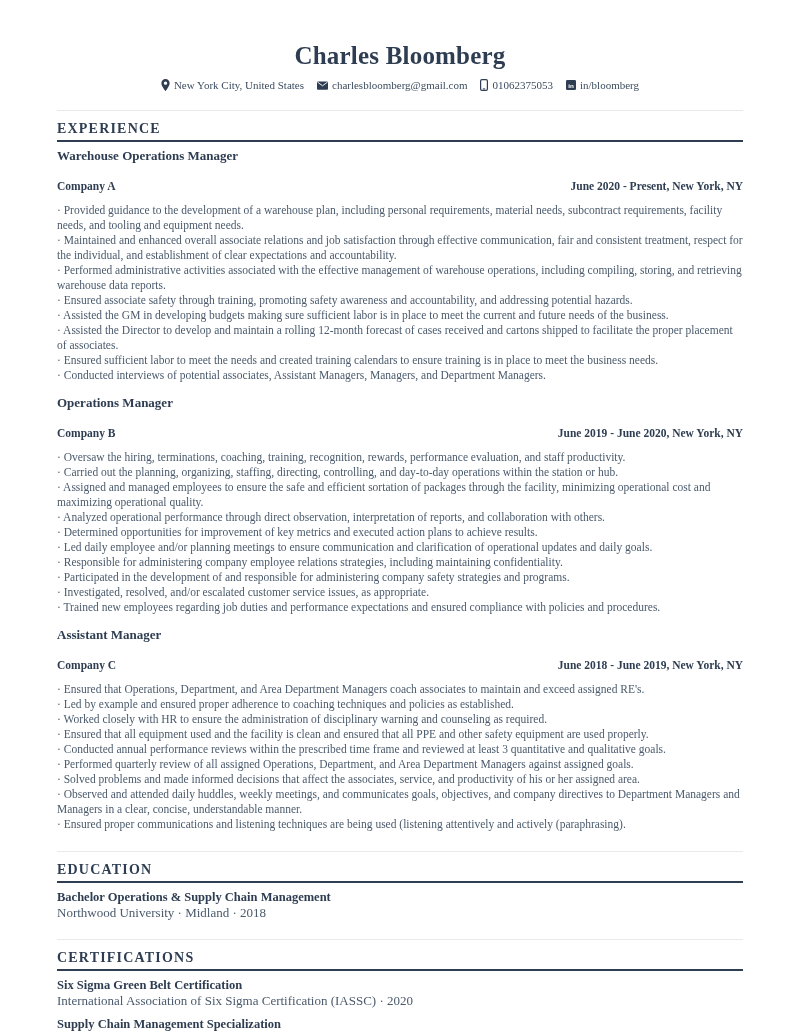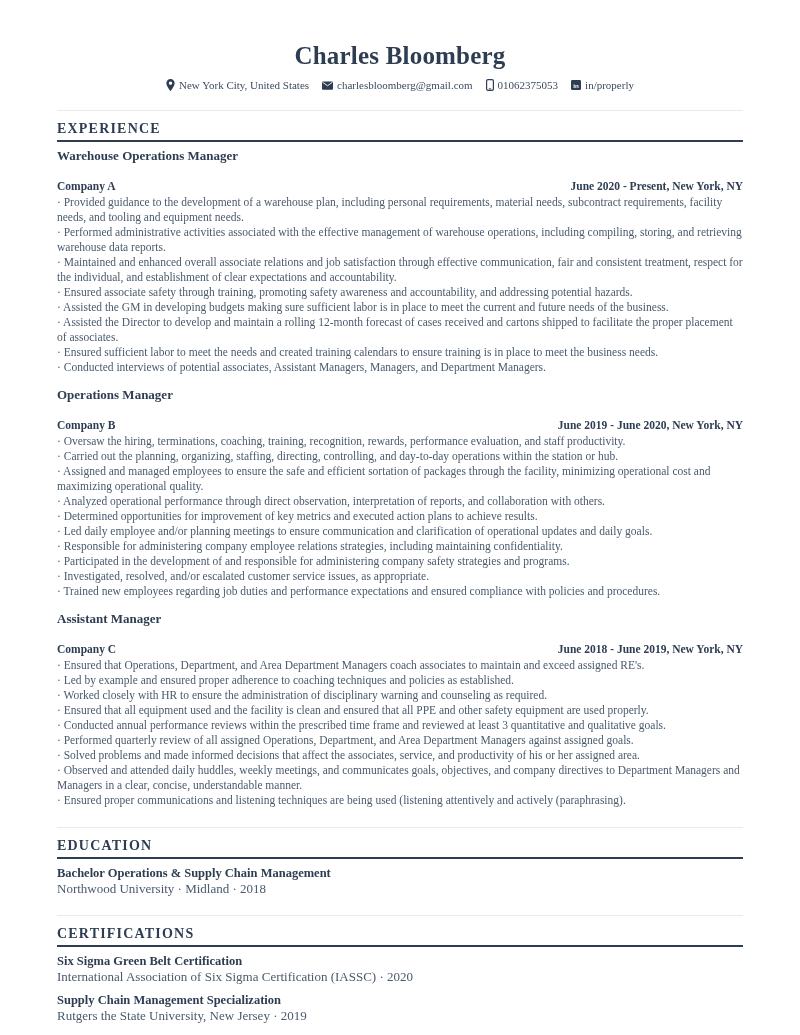--- a/index.html
+++ b/index.html
@@ -99,7 +99,7 @@
               <text x="6" y="9" font-size="7.5" fill="#ffffff" text-anchor="middle" font-family="Liberation Sans, sans-serif" font-weight="bold">in</text>
             </svg>
         </span>
-        <span>in/properly</span>
+        <span>in/bloomberg</span>
       </span>
     </div>
   </div>

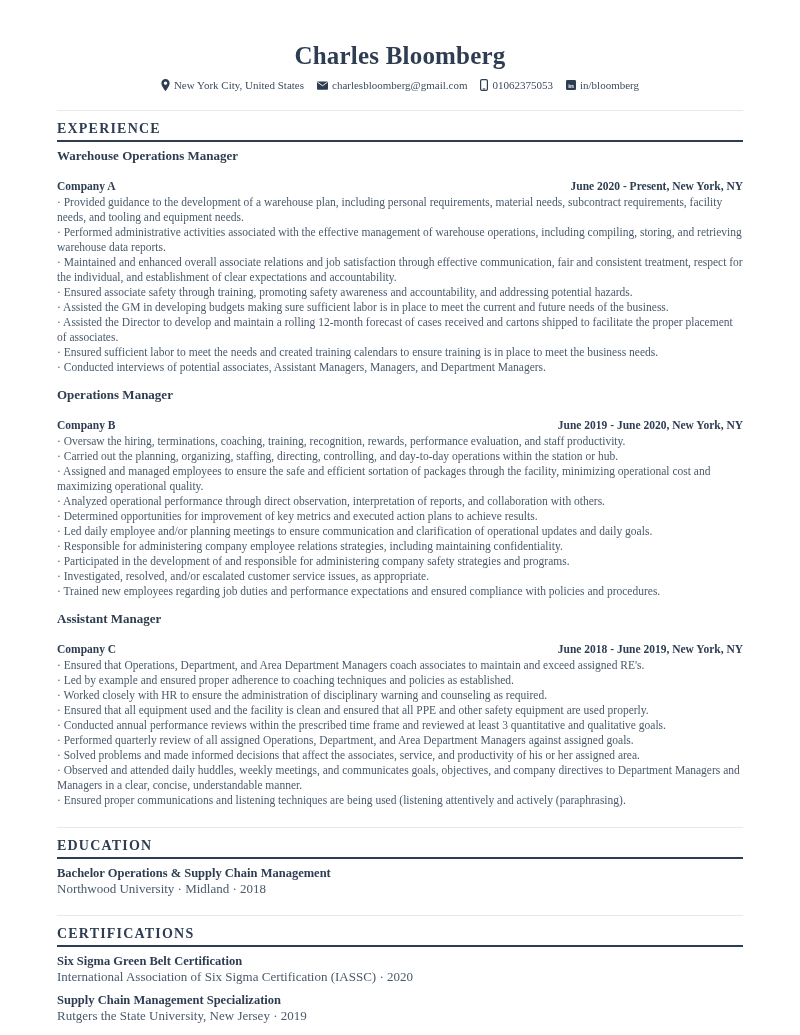--- a/index.html
+++ b/index.html
@@ -46,7 +46,7 @@
     font-size:11.5px;line-height:13px;font-weight:bold;color:var(--accent);
     margin-top:17px;
   }
-  .bullets{margin-top:2px;font-size:11.5px;line-height:15px;color:var(--body);}
+  .bullets{margin-top:10px;font-size:11.5px;line-height:15px;color:var(--body);}
   .bullet-line{margin:0;}
   
   .entries{margin-top:7px;}

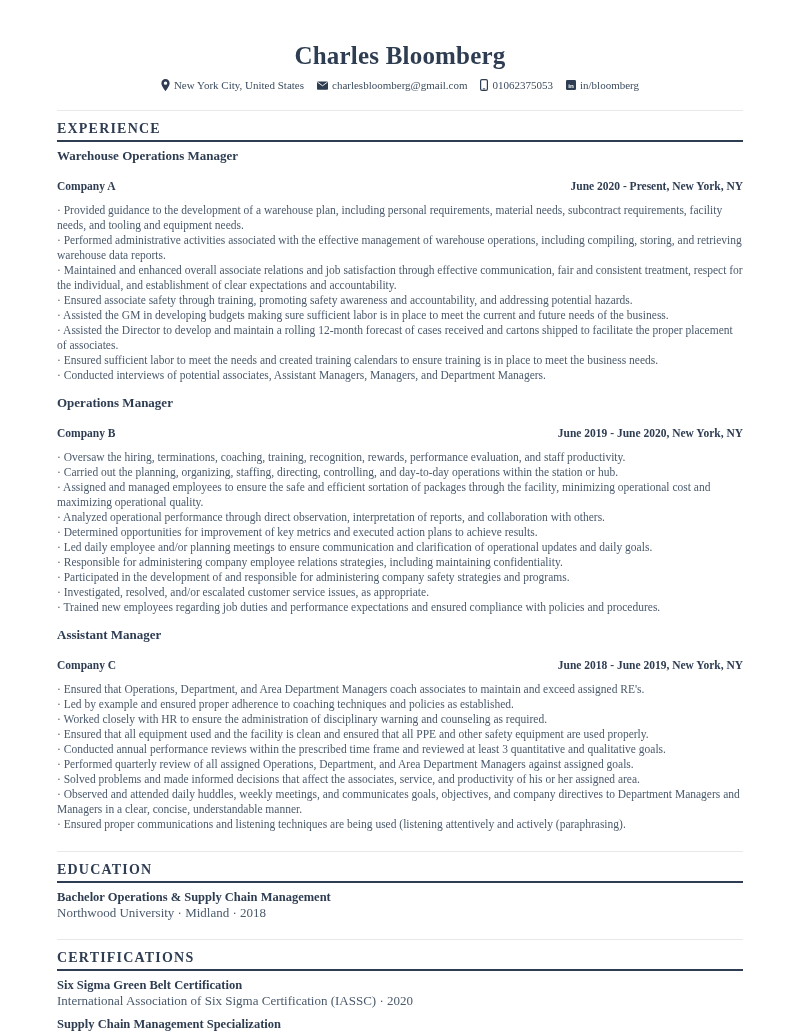--- a/index.html
+++ b/index.html
@@ -117,8 +117,8 @@
           </div>
           <div class="bullets">
             <div class="bullet-line">· Provided guidance to the development of a warehouse plan, including personal requirements, material needs, subcontract requirements, facility needs, and tooling and equipment needs.</div>
+            <div class="bullet-line">· Maintained and enhanced overall associate relations and job satisfaction through effective communication, fair and consistent treatment, respect for the individual, and establishment of clear expectations and accountability.</div>
             <div class="bullet-line">· Performed administrative activities associated with the effective management of warehouse operations, including compiling, storing, and retrieving warehouse data reports.</div>
-            <div class="bullet-line">· Maintained and enhanced overall associate relations and job satisfaction through effective communication, fair and consistent treatment, respect for the individual, and establishment of clear expectations and accountability.</div>
             <div class="bullet-line">· Ensured associate safety through training, promoting safety awareness and accountability, and addressing potential hazards.</div>
             <div class="bullet-line">· Assisted the GM in developing budgets making sure sufficient labor is in place to meet the current and future needs of the business.</div>
             <div class="bullet-line">· Assisted the Director to develop and maintain a rolling 12-month forecast of cases received and cartons shipped to facilitate the proper placement of associates.</div>

